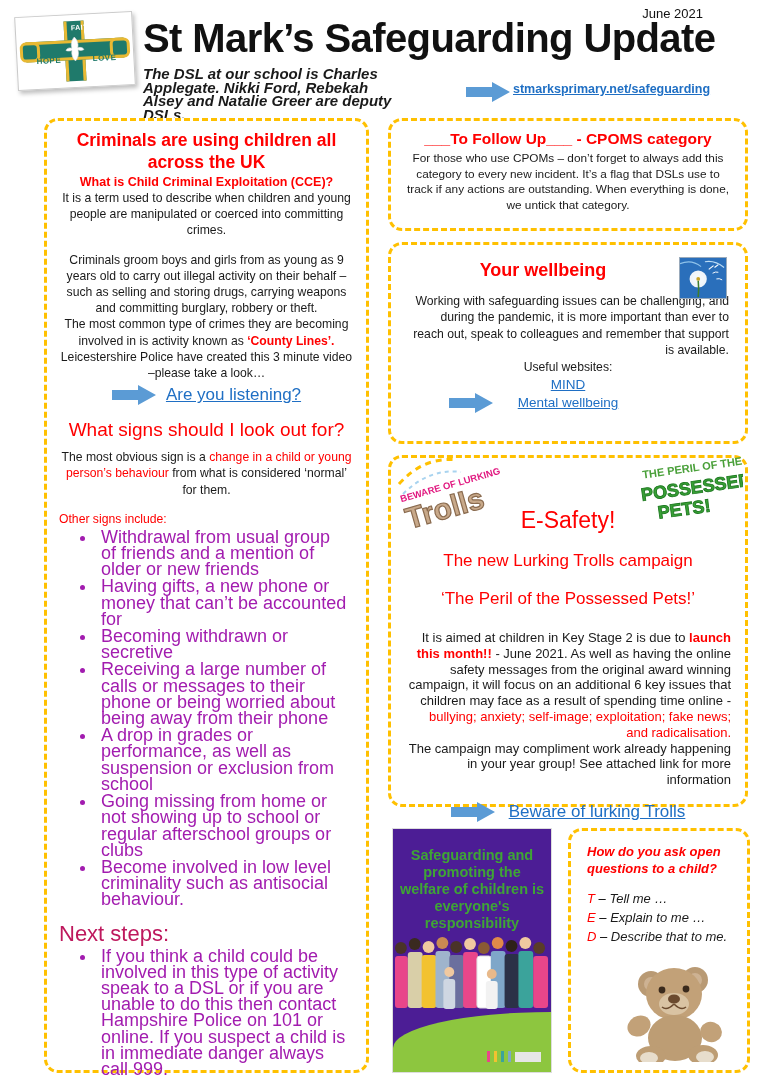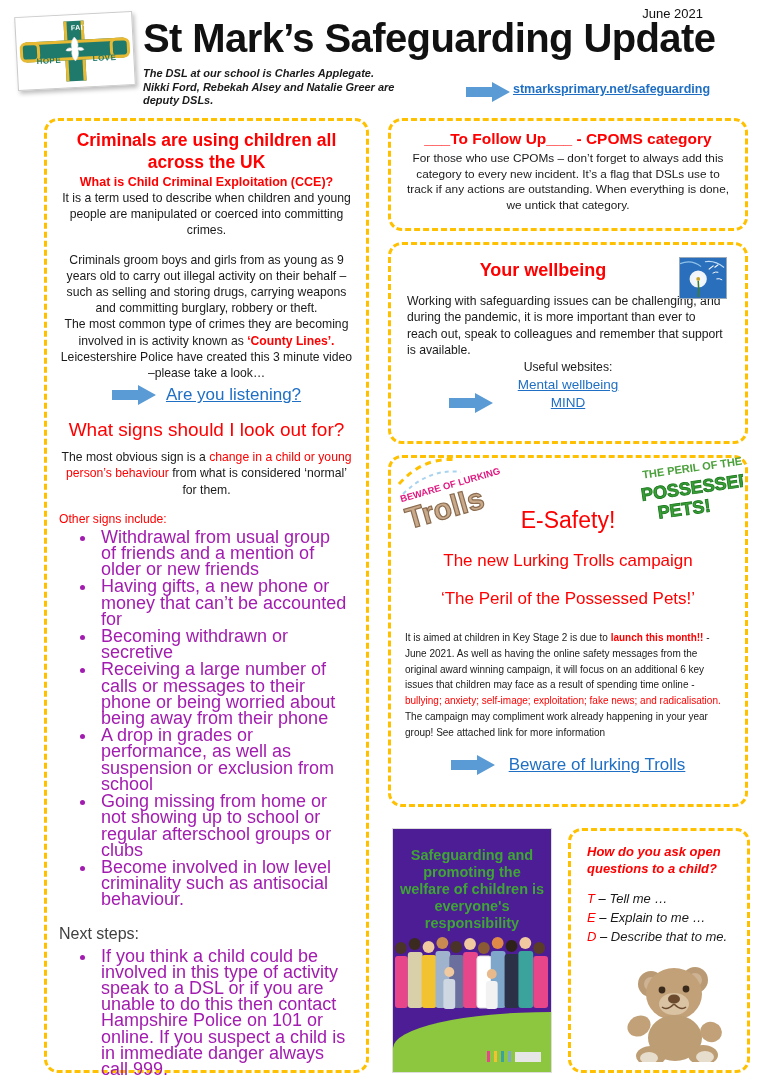--- a/index.html
+++ b/index.html
@@ -72,7 +72,7 @@
   #subtitle {
     position: absolute; left: 143px; top: 67px; width: 255px;
     font-family: "Liberation Sans", sans-serif;
-    font-style: italic; font-weight: bold; font-size: 11px;
+    font-style: italic; font-weight: bold; font-size: 15px;
     line-height: 13.5px; color: #1a1a1a;
   }
   #site-link {

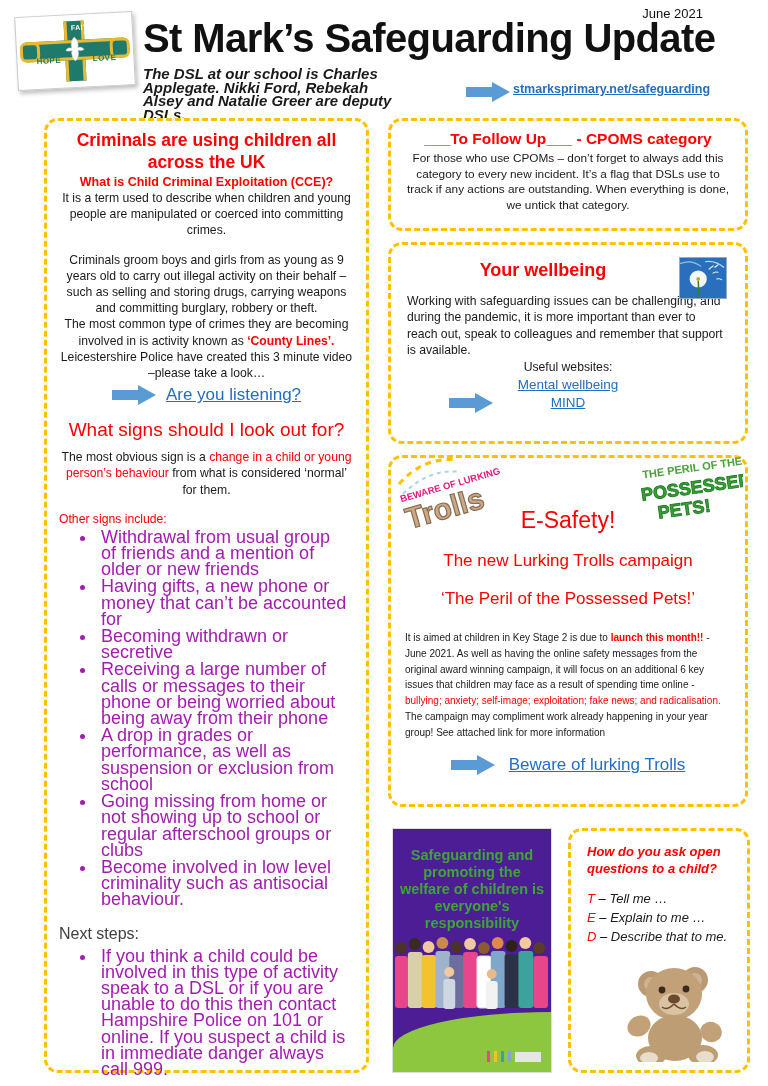--- a/index.html
+++ b/index.html
@@ -153,7 +153,7 @@
     border: 1px solid #9ab; overflow: hidden;
   }
   #wb-body {
-    margin: 12px 0 0; text-align: left; font-size: 12.2px; line-height: 16.4px; color: #1a1a1a;
+    margin: 12px 0 0; text-align: right; font-size: 12.2px; line-height: 16.4px; color: #1a1a1a;
   }
   #wb-links { margin-top: 1px; text-align: center; }
   #wb-links .doclink { display: block; font-size: 13.5px; line-height: 18px; }

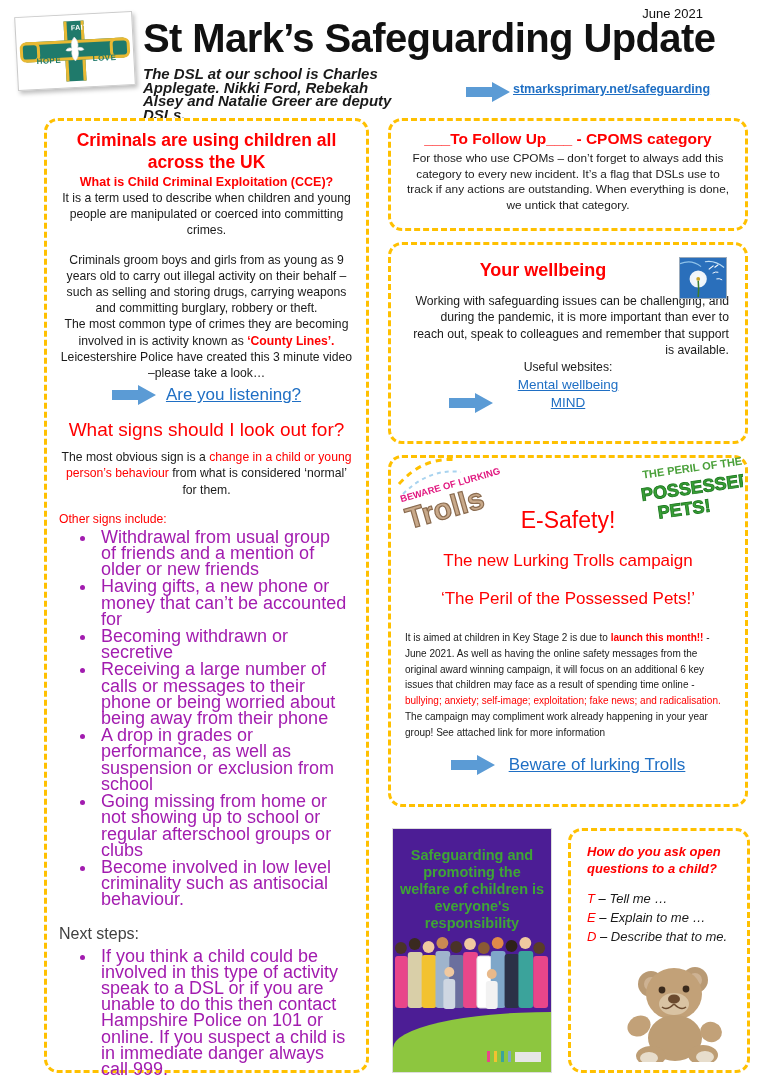--- a/index.html
+++ b/index.html
@@ -307,8 +307,8 @@
   <p id="wb-body">Working with safeguarding issues can be challenging, and during the pandemic, it is more important than ever to reach out, speak to colleagues and remember that support is available.</p>
   <p class="body" style="margin:0;">Useful websites:</p>
   <div id="wb-links">
+    <a class="doclink" href="#">MIND</a>
     <a class="doclink" href="#">Mental wellbeing</a>
-    <a class="doclink" href="#">MIND</a>
   </div>
   <svg id="wb-arrow" class="arrow" width="44" height="20" viewBox="0 0 44 20">
     <path d="M0 5 H26 V0 L44 10 L26 20 V15 H0 Z" fill="#5B9BD5"></path>

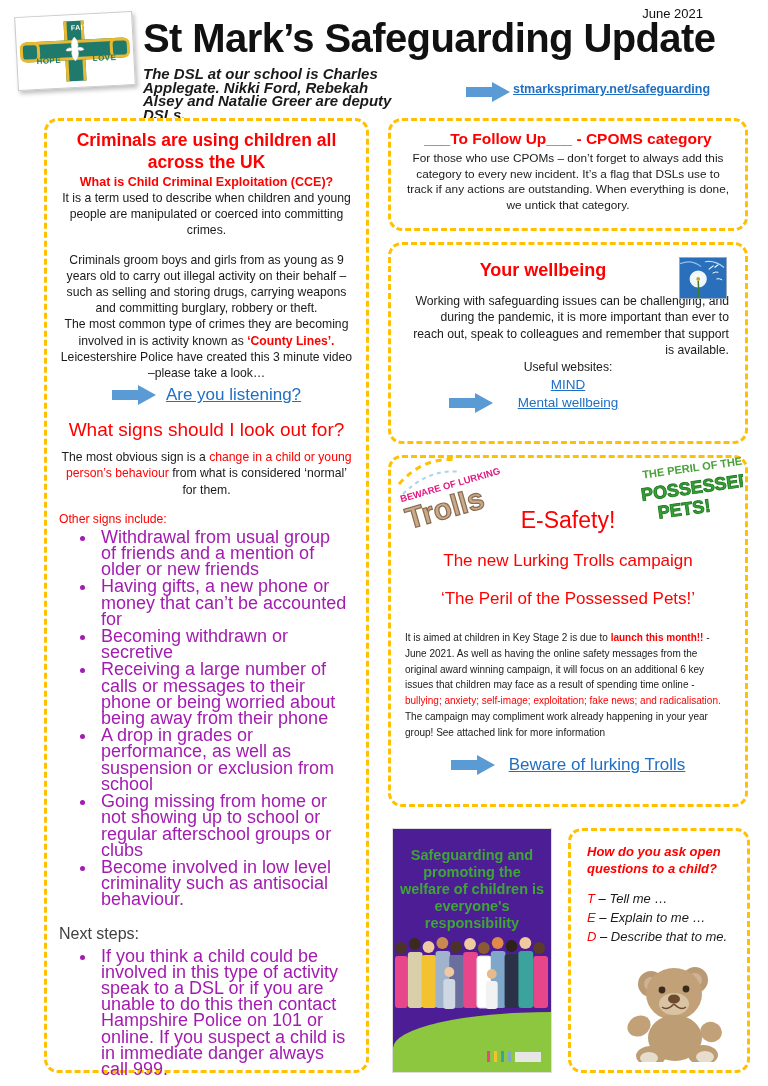--- a/index.html
+++ b/index.html
@@ -170,7 +170,7 @@
     margin: 16px; color: #FF0000; text-align: center; font-size: 17px; line-height: 22px;
   }
   #es-body {
-    margin: 20px 0 0; text-align: left; font-size: 10px; line-height: 15.8px; color: #1a1a1a;
+    margin: 20px 0 0; text-align: right; font-size: 13px; line-height: 15.8px; color: #1a1a1a;
   }
   #es-link-row { display: flex; align-items: center; justify-content: center; gap: 14px; margin-top: 14px; }
 

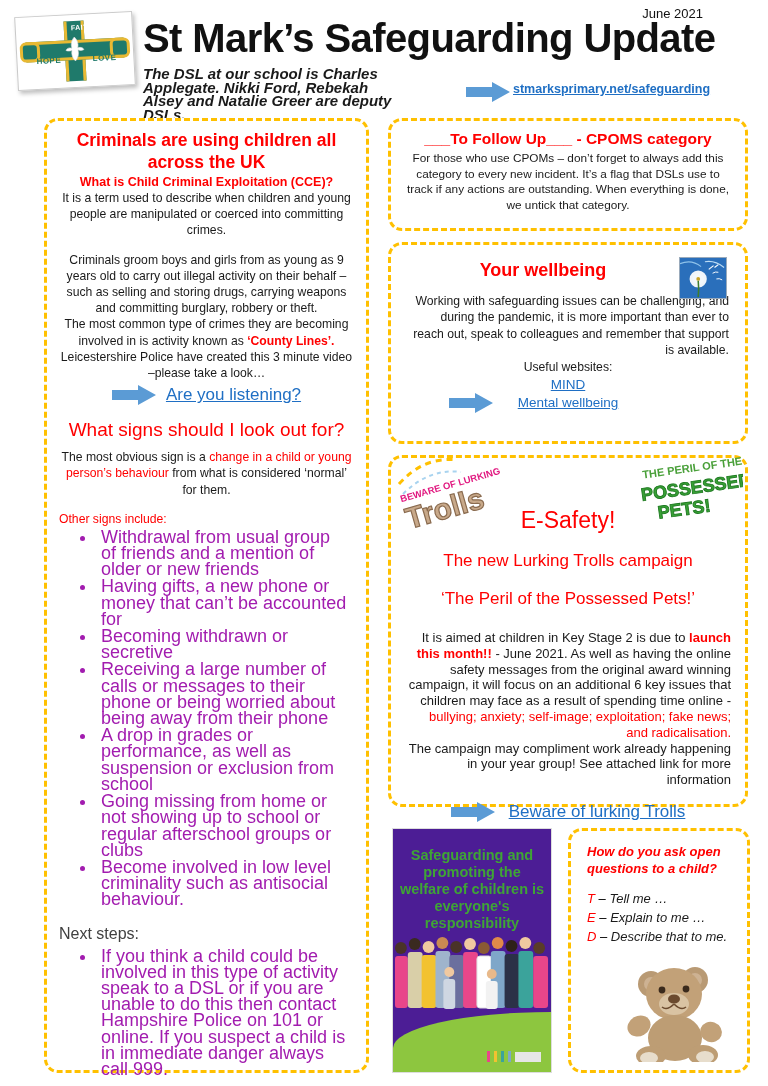--- a/index.html
+++ b/index.html
@@ -114,8 +114,8 @@
     font-size: 19px; line-height: 24px;
   }
   h3.red-left {
-    margin: 0; color: #404040; font-weight: normal; text-align: left;
-    font-size: 16px; line-height: 24px;
+    margin: 0; color: #be185d; font-weight: normal; text-align: left;
+    font-size: 22px; line-height: 24px;
   }
   .red-small-left {
     color: #FF0000; font-size: 12.2px; line-height: 16px; text-align: left; margin: 0;

